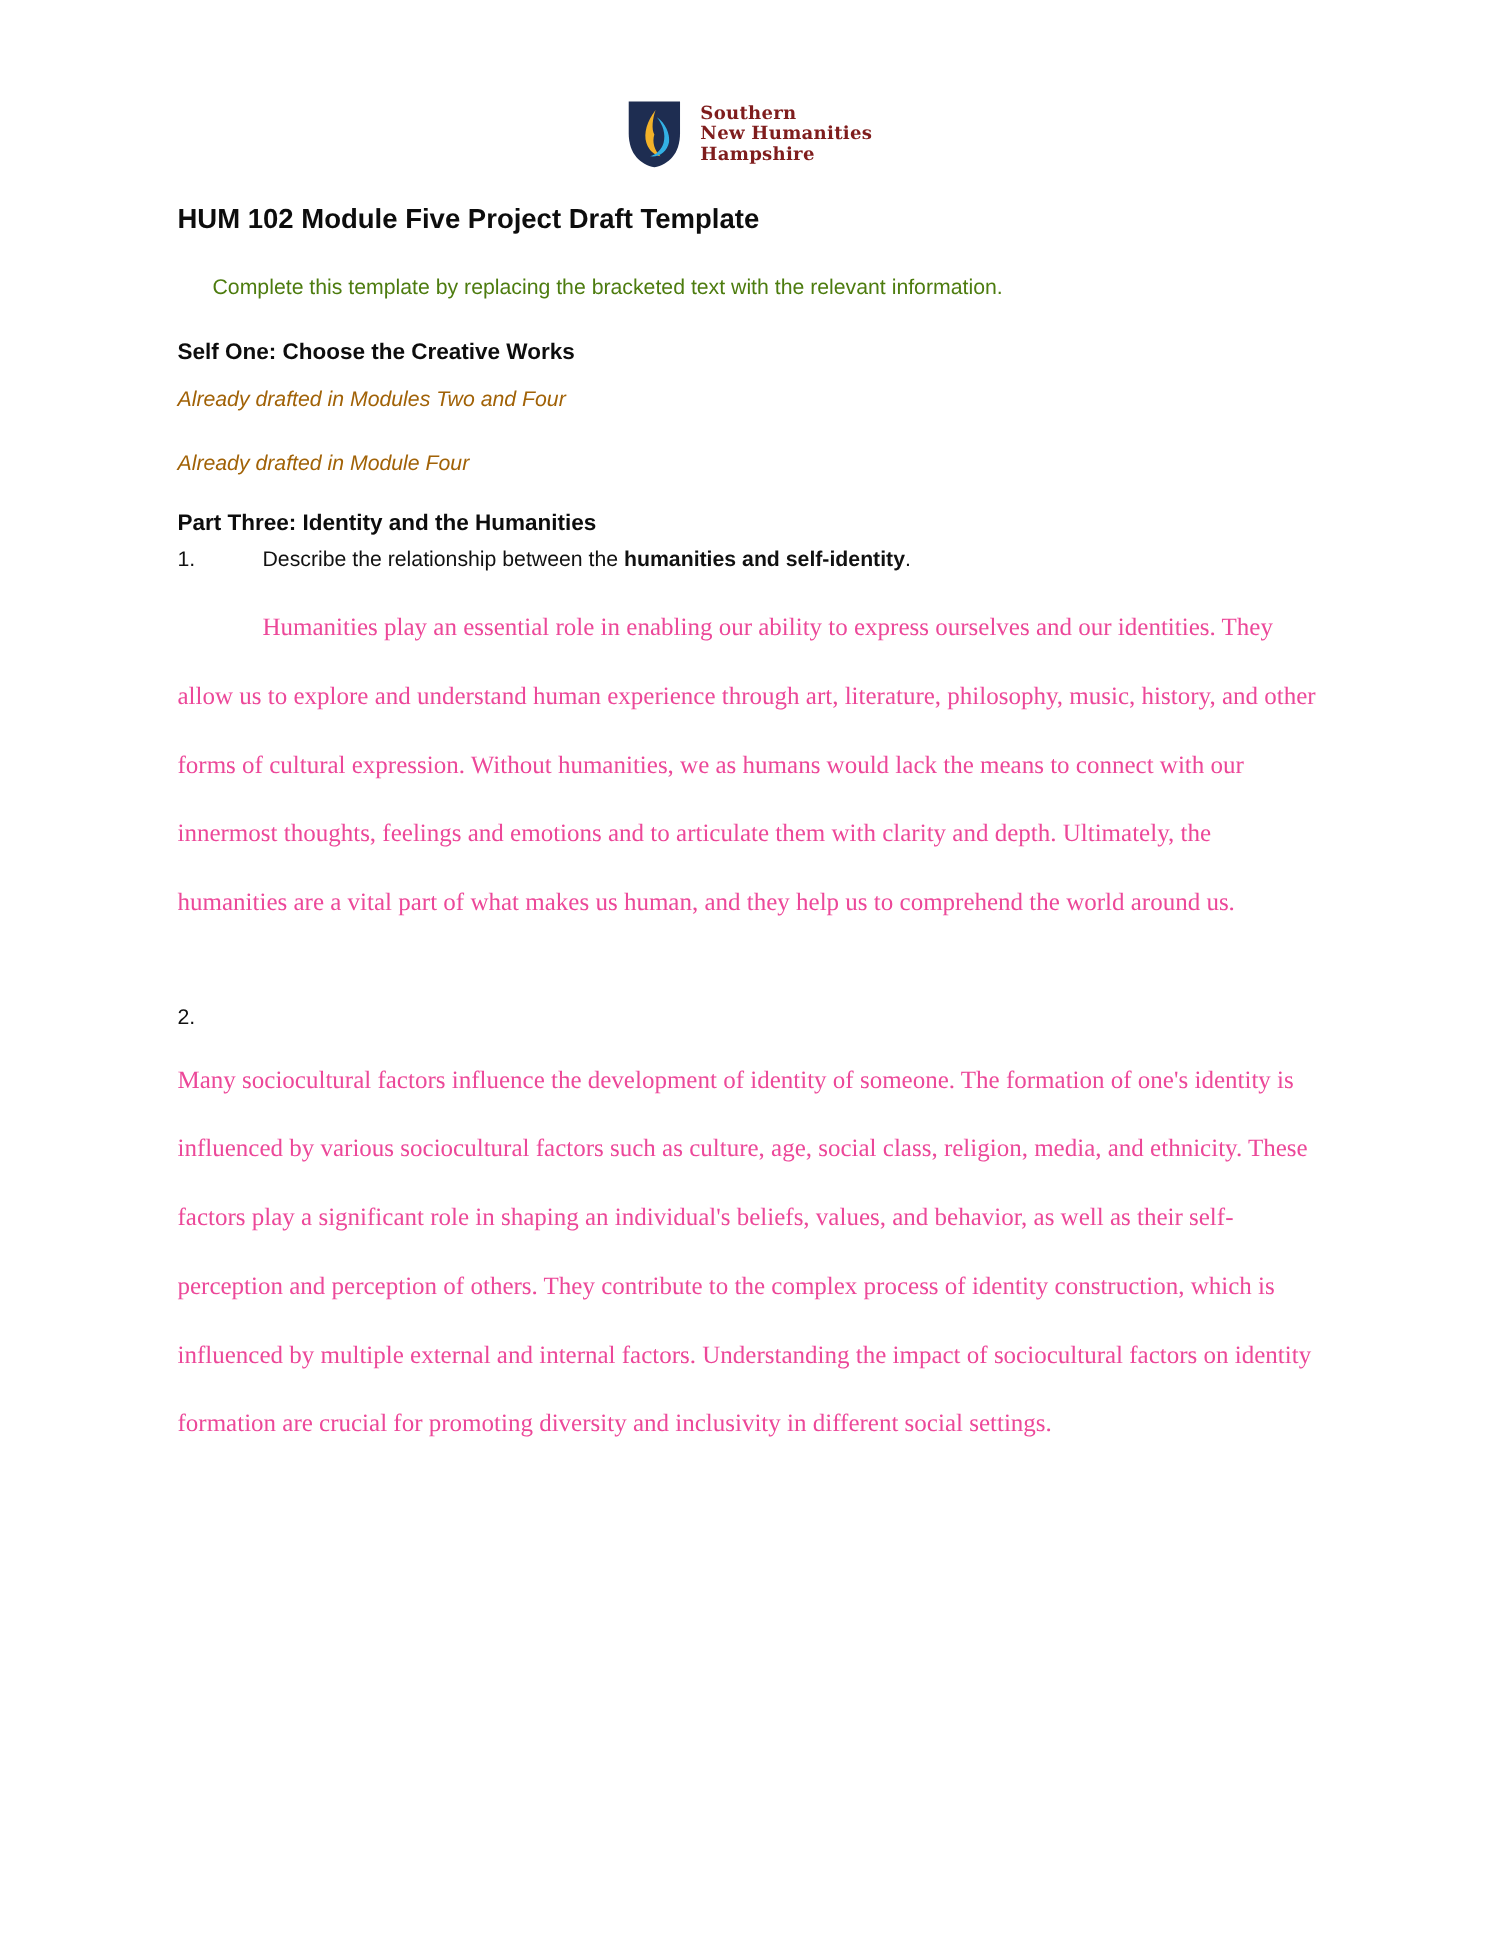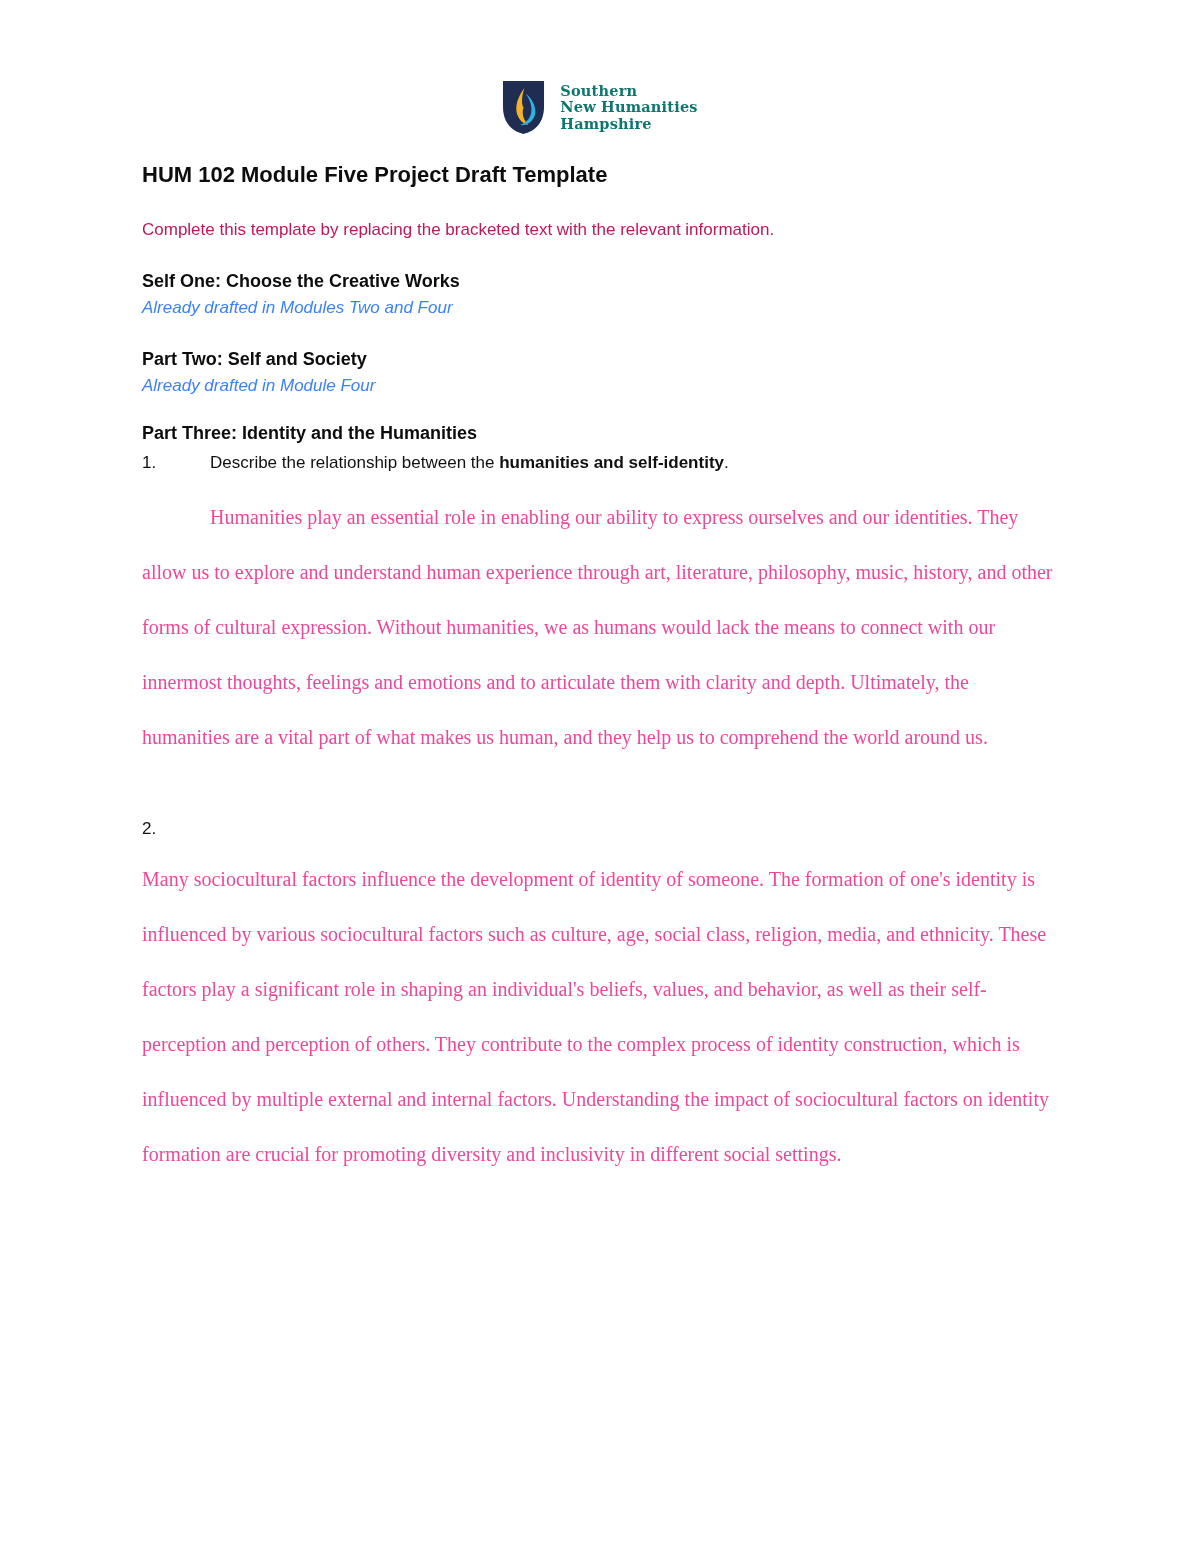--- a/index.html
+++ b/index.html
@@ -32,7 +32,7 @@
     font-weight: bold;
     font-size: 14.5px;
     line-height: 16.5px;
-    color: #0f766e;
+    color: #7f1d1d;
     letter-spacing: 0.2px;
   }
   

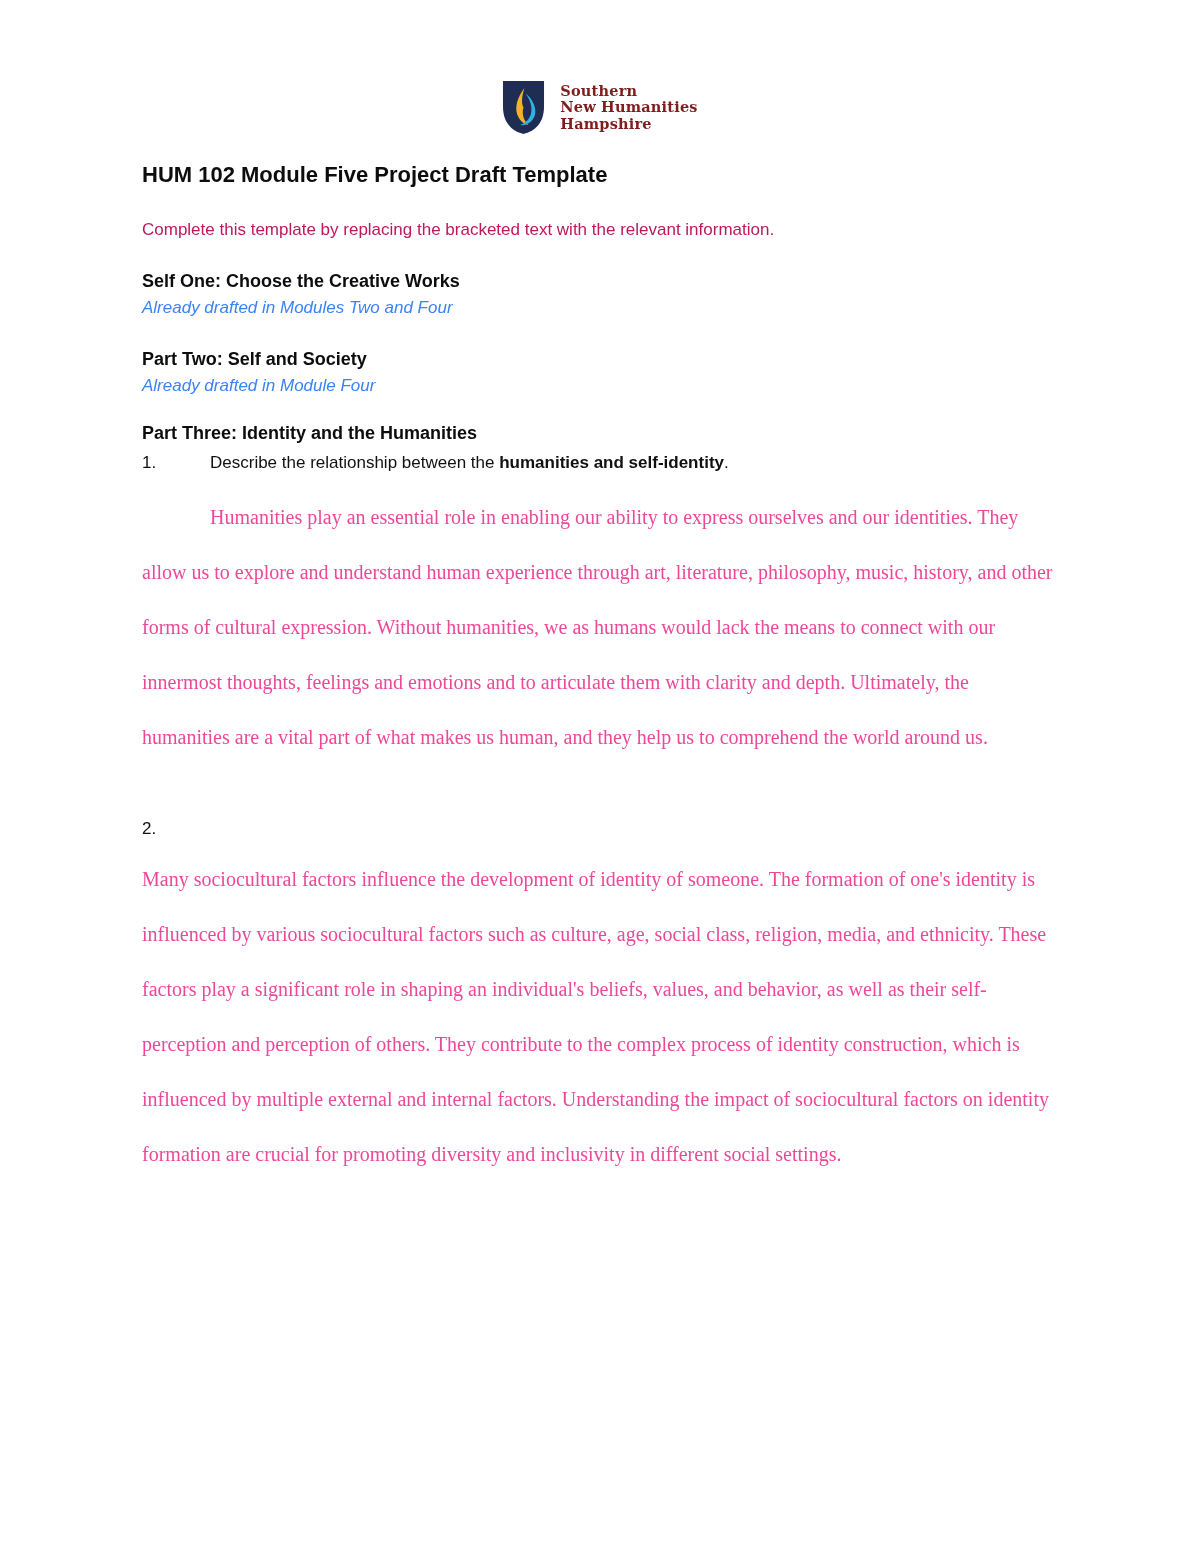--- a/index.html
+++ b/index.html
@@ -47,7 +47,8 @@
   .intro {
     margin-top: 32px;
     font-size: 17px;
-    color: #be185d;
+    color: #4d7c0f;
+    margin-left: 28px;
   }
   
   .part-heading {

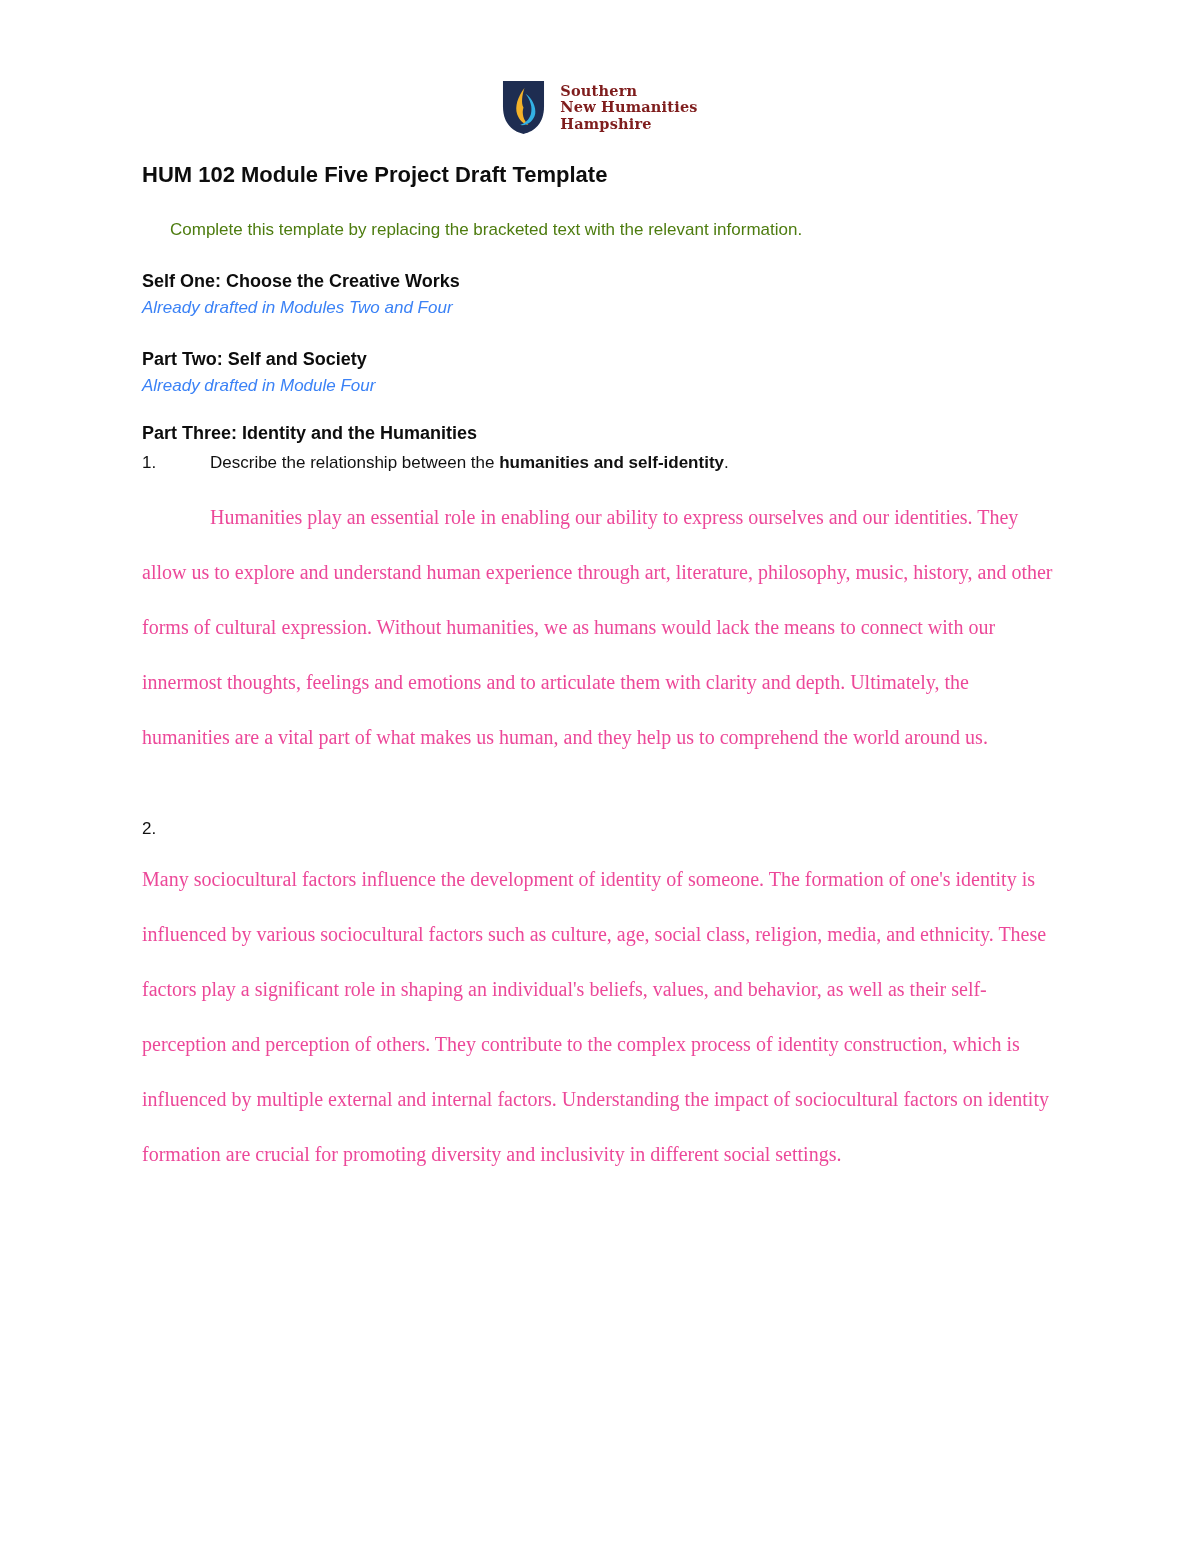--- a/index.html
+++ b/index.html
@@ -57,10 +57,10 @@
     color: #0d0d0d;
   }
   .part-note {
-    margin-top: 6px;
+    margin-top: 18px;
     font-size: 17px;
     font-style: italic;
-    color: #3b82f6;
+    color: #a16207;
   }
   .mt-part1 { margin-top: 31px; }
   .mt-part2 { margin-top: 31px; }

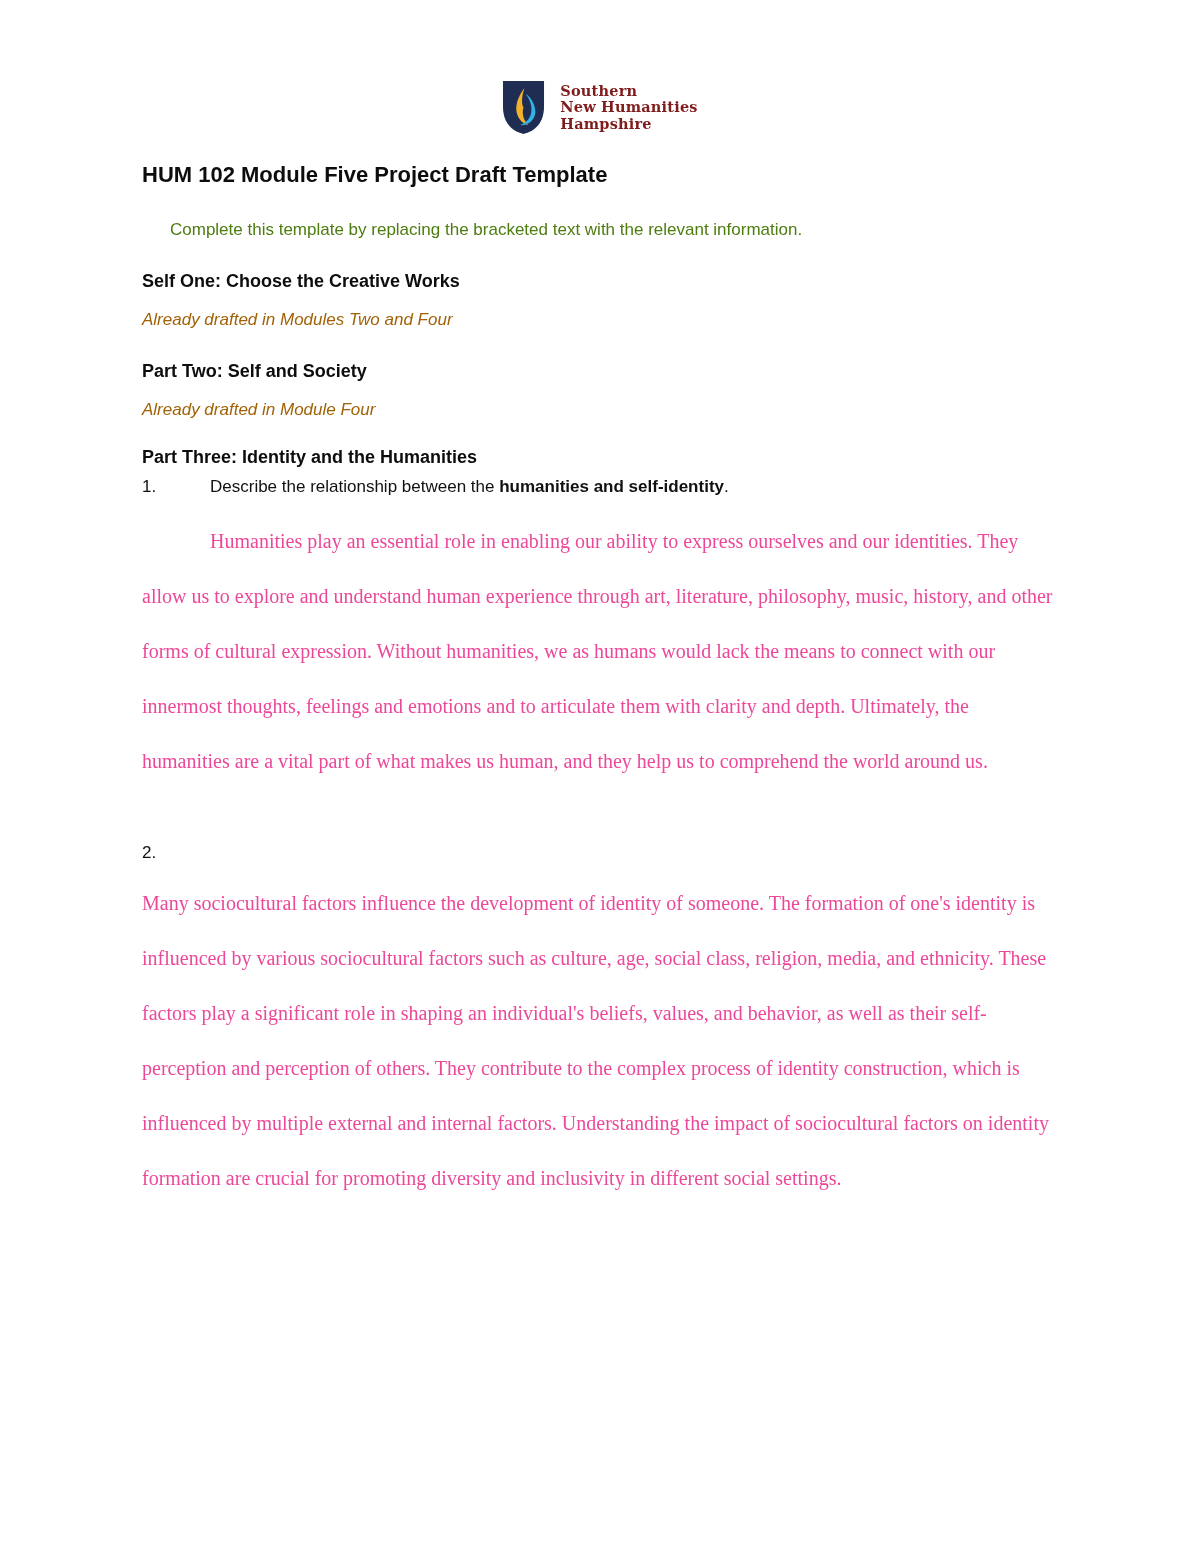--- a/index.html
+++ b/index.html
@@ -115,7 +115,6 @@
   </div>
 
   <div class="mt-part2">
-    <div class="part-heading">Part Two: Self and Society</div>
     <div class="part-note">Already drafted in Module Four</div>
   </div>
 

